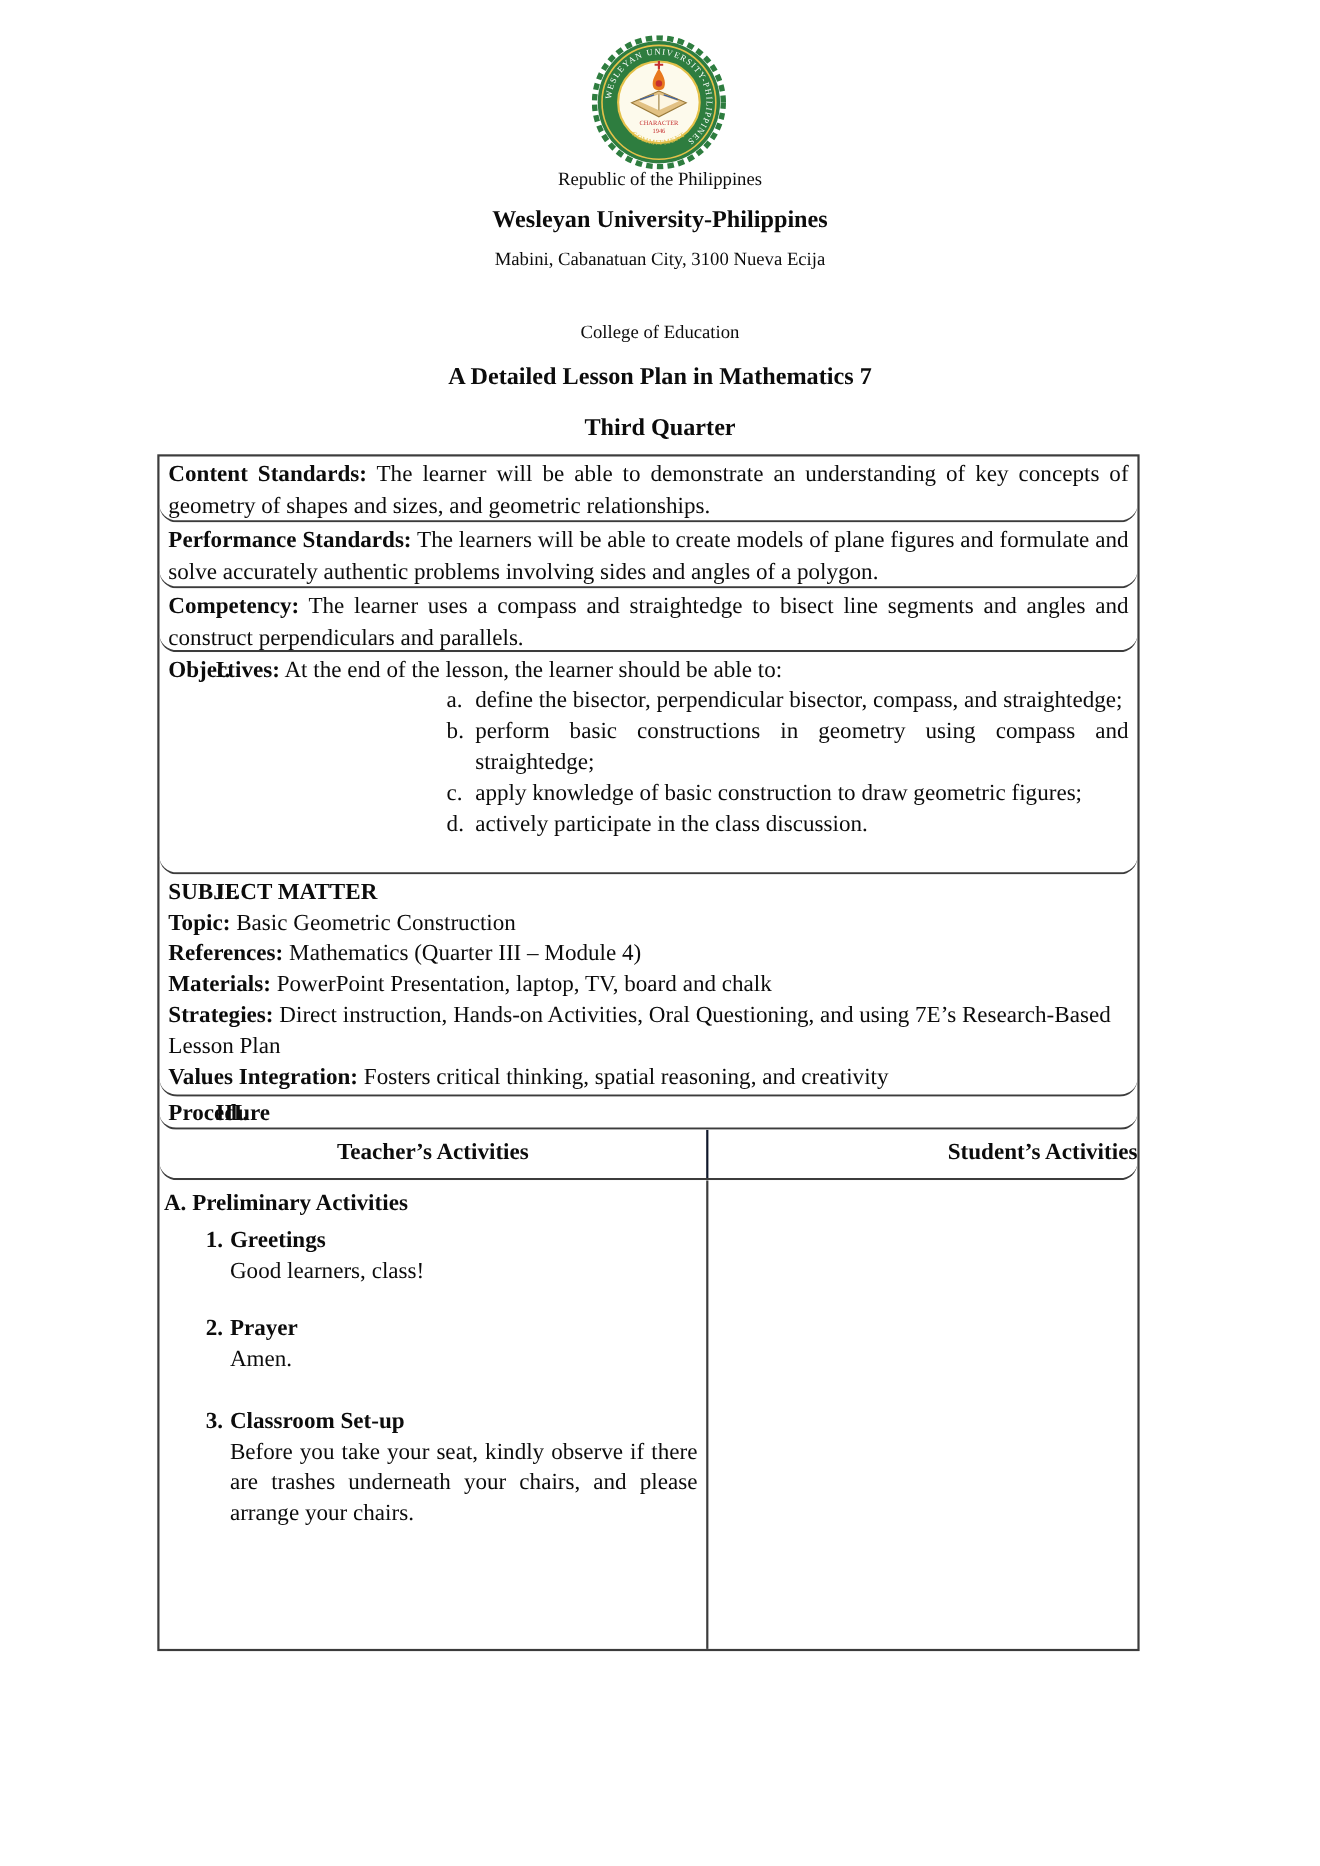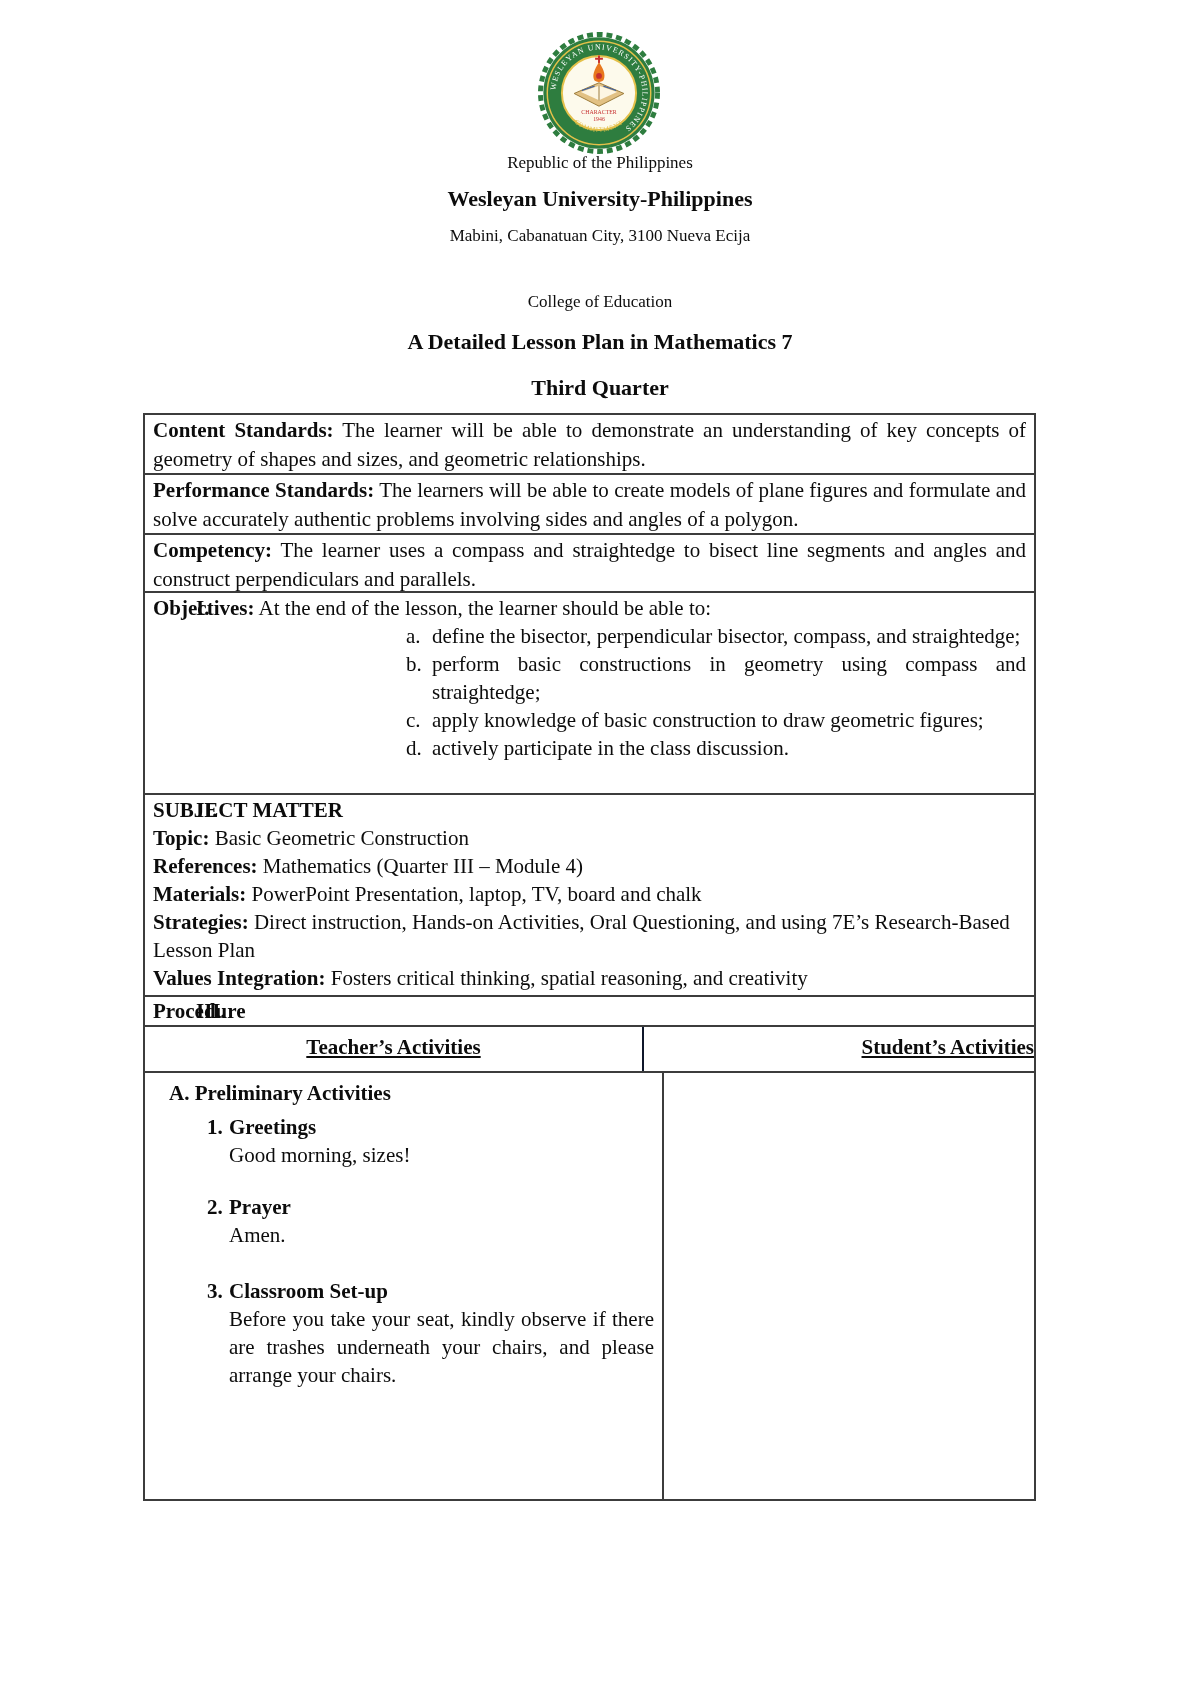--- a/index.html
+++ b/index.html
@@ -27,7 +27,7 @@
     font-size:21px;line-height:29px;
   }
   .row{position:relative;border-bottom:2px solid #3c3c3c;box-sizing:border-box;
-       padding:1px 8px;overflow:hidden;}
+       padding:1px 8px;overflow:hidden;border-radius:16px;}
   .row:last-child{border-bottom:none;margin-left:20px;}
   .row p{margin:0;}
   .just{text-align:justify;}

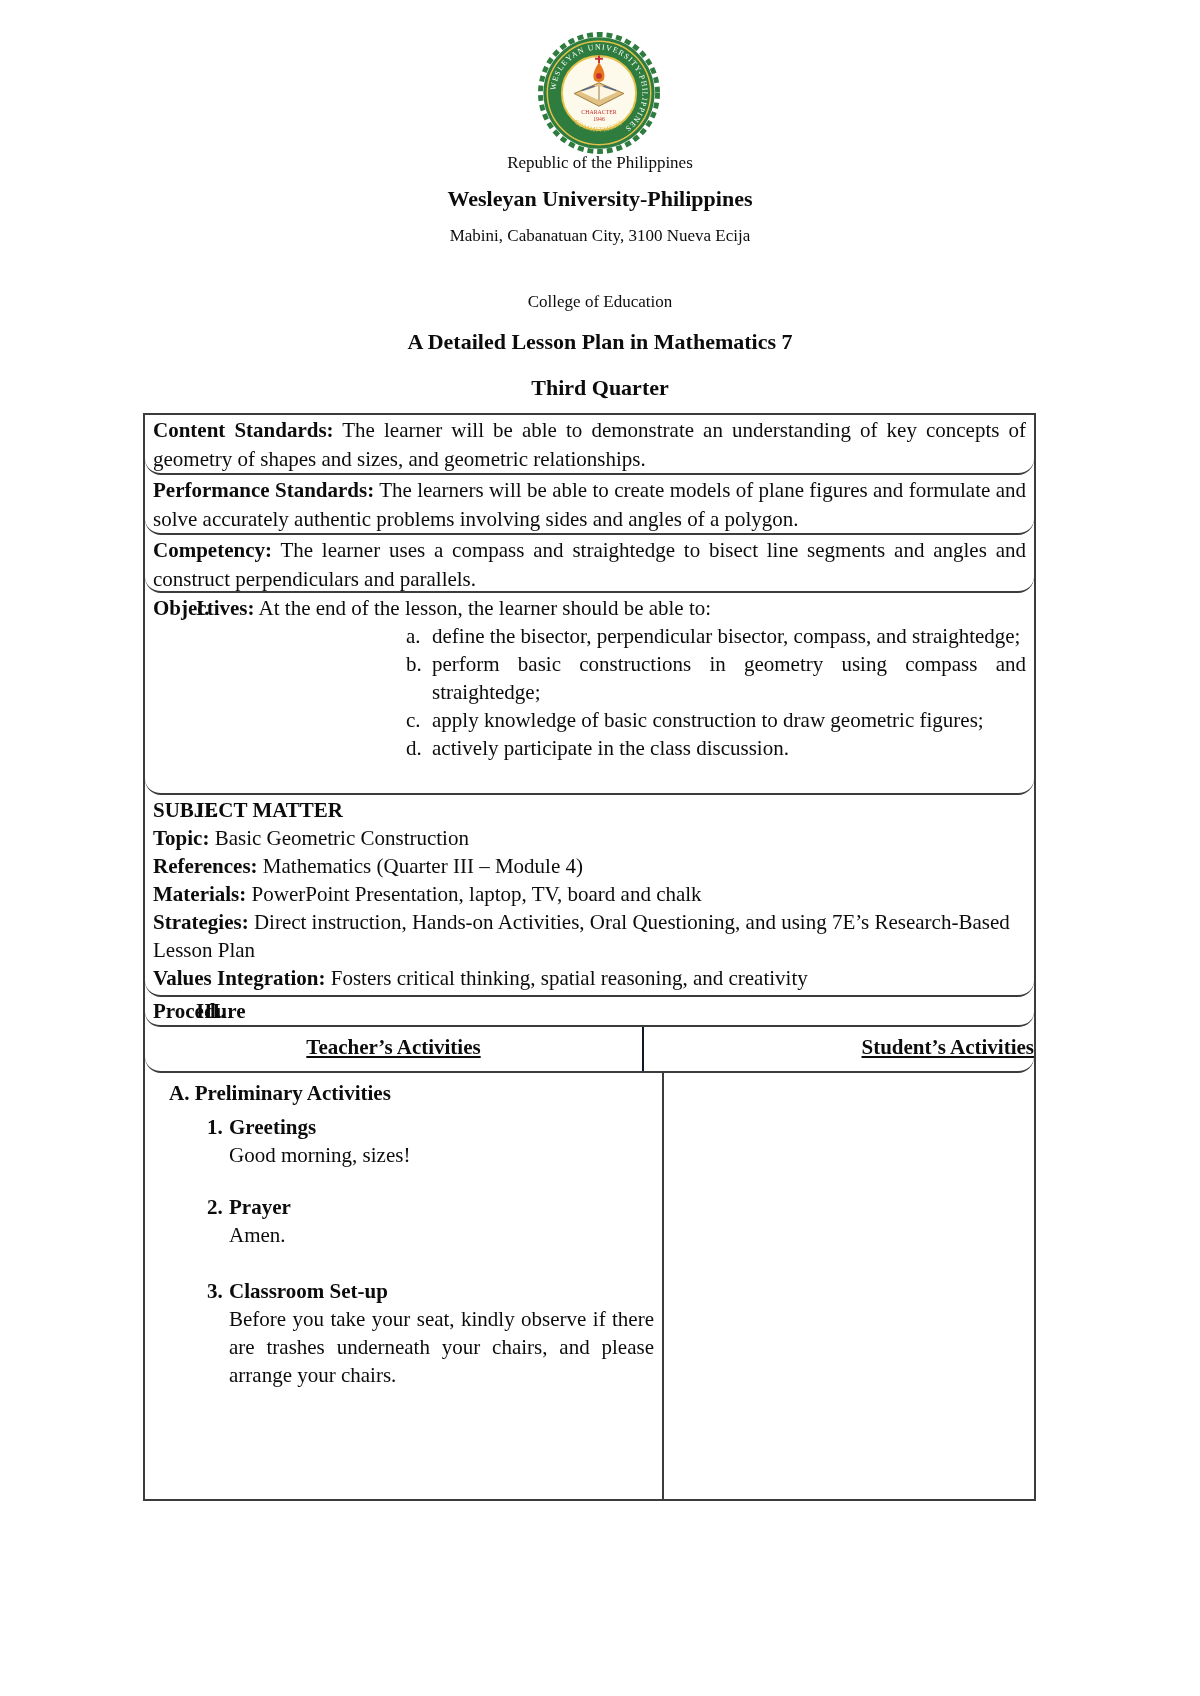--- a/index.html
+++ b/index.html
@@ -37,7 +37,7 @@
   .r4{height:202px;line-height:28px;}
   .r5{height:202px;line-height:28px;}
   .r6{height:30px;line-height:27px;}
-  .r7{height:46px;padding:0;text-decoration:underline;}
+  .r7{height:46px;padding:0;}
   .r8{height:426px;padding:0;line-height:28px;}
   .numeral{position:absolute;left:51px;font-weight:bold;}
   .indent{margin-left:118px;}

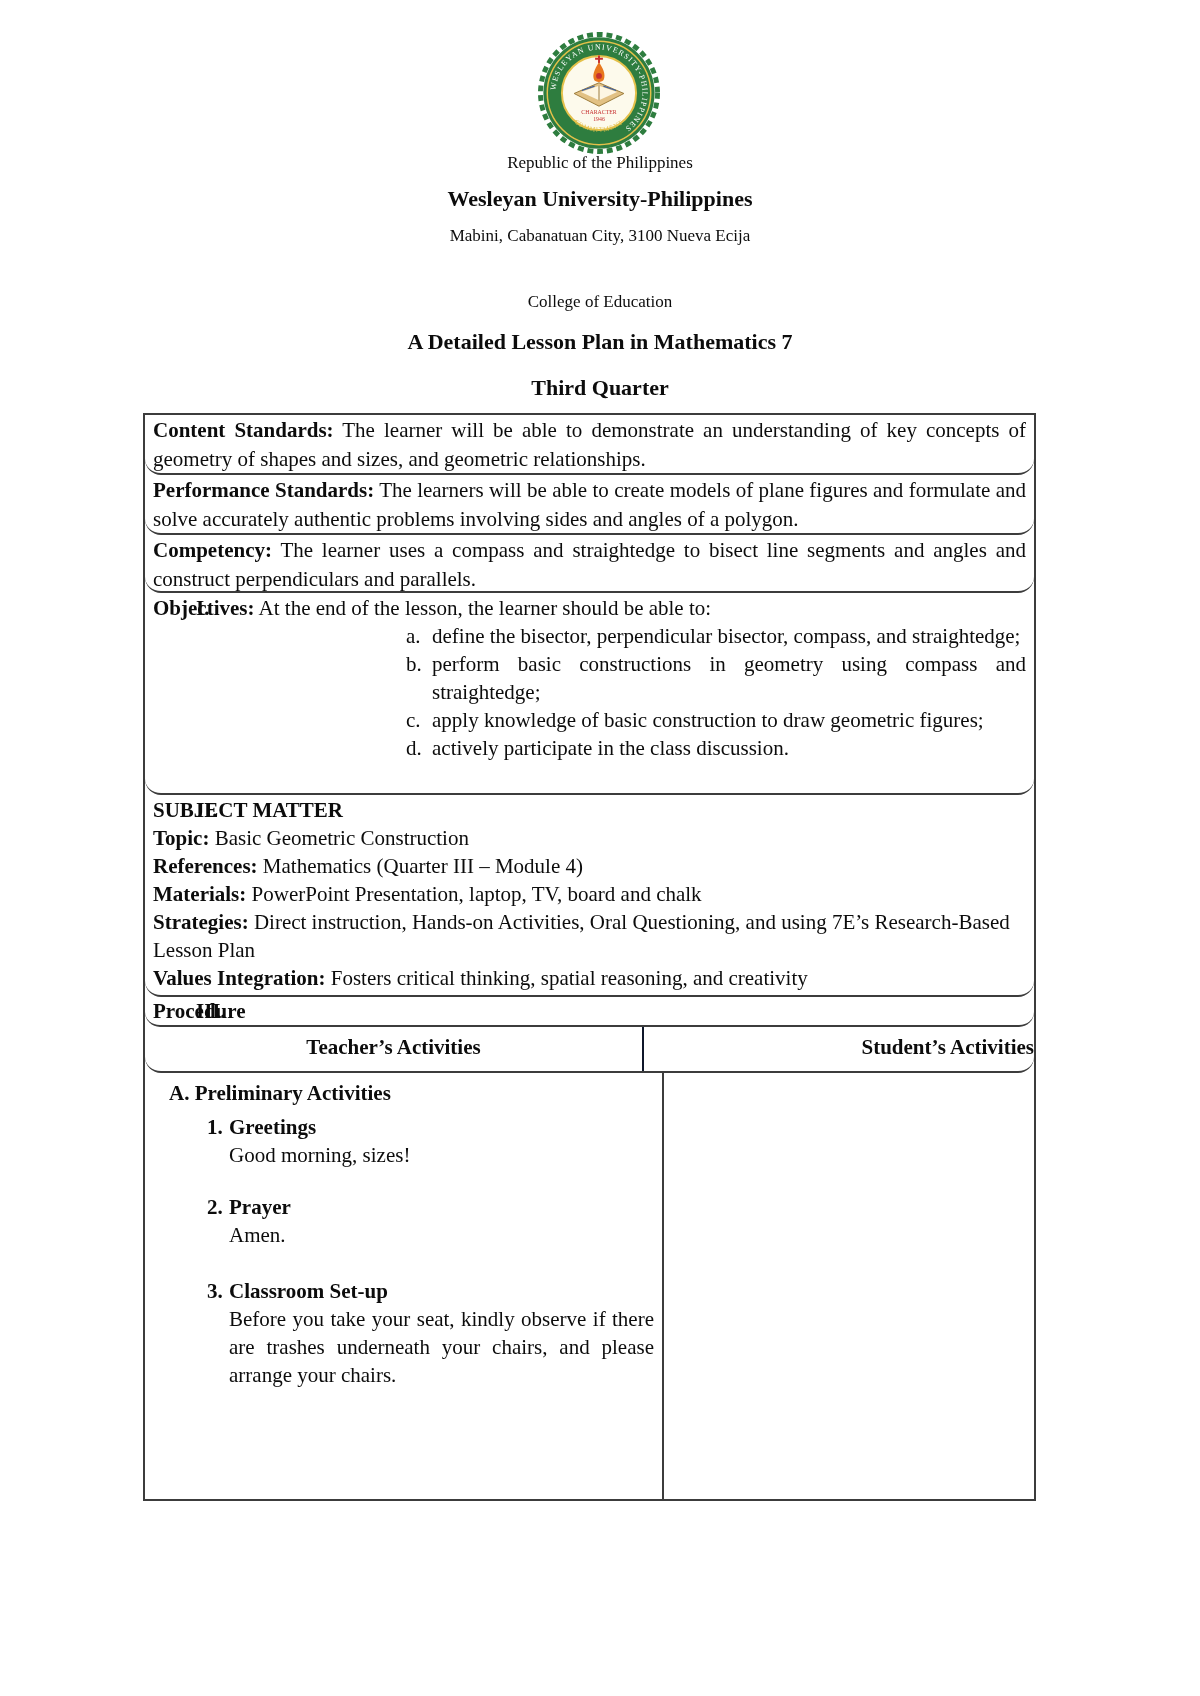--- a/index.html
+++ b/index.html
@@ -28,7 +28,7 @@
   }
   .row{position:relative;border-bottom:2px solid #3c3c3c;box-sizing:border-box;
        padding:1px 8px;overflow:hidden;border-radius:16px;}
-  .row:last-child{border-bottom:none;margin-left:20px;}
+  .row:last-child{border-bottom:none;}
   .row p{margin:0;}
   .just{text-align:justify;}
   .r1{height:60px;}

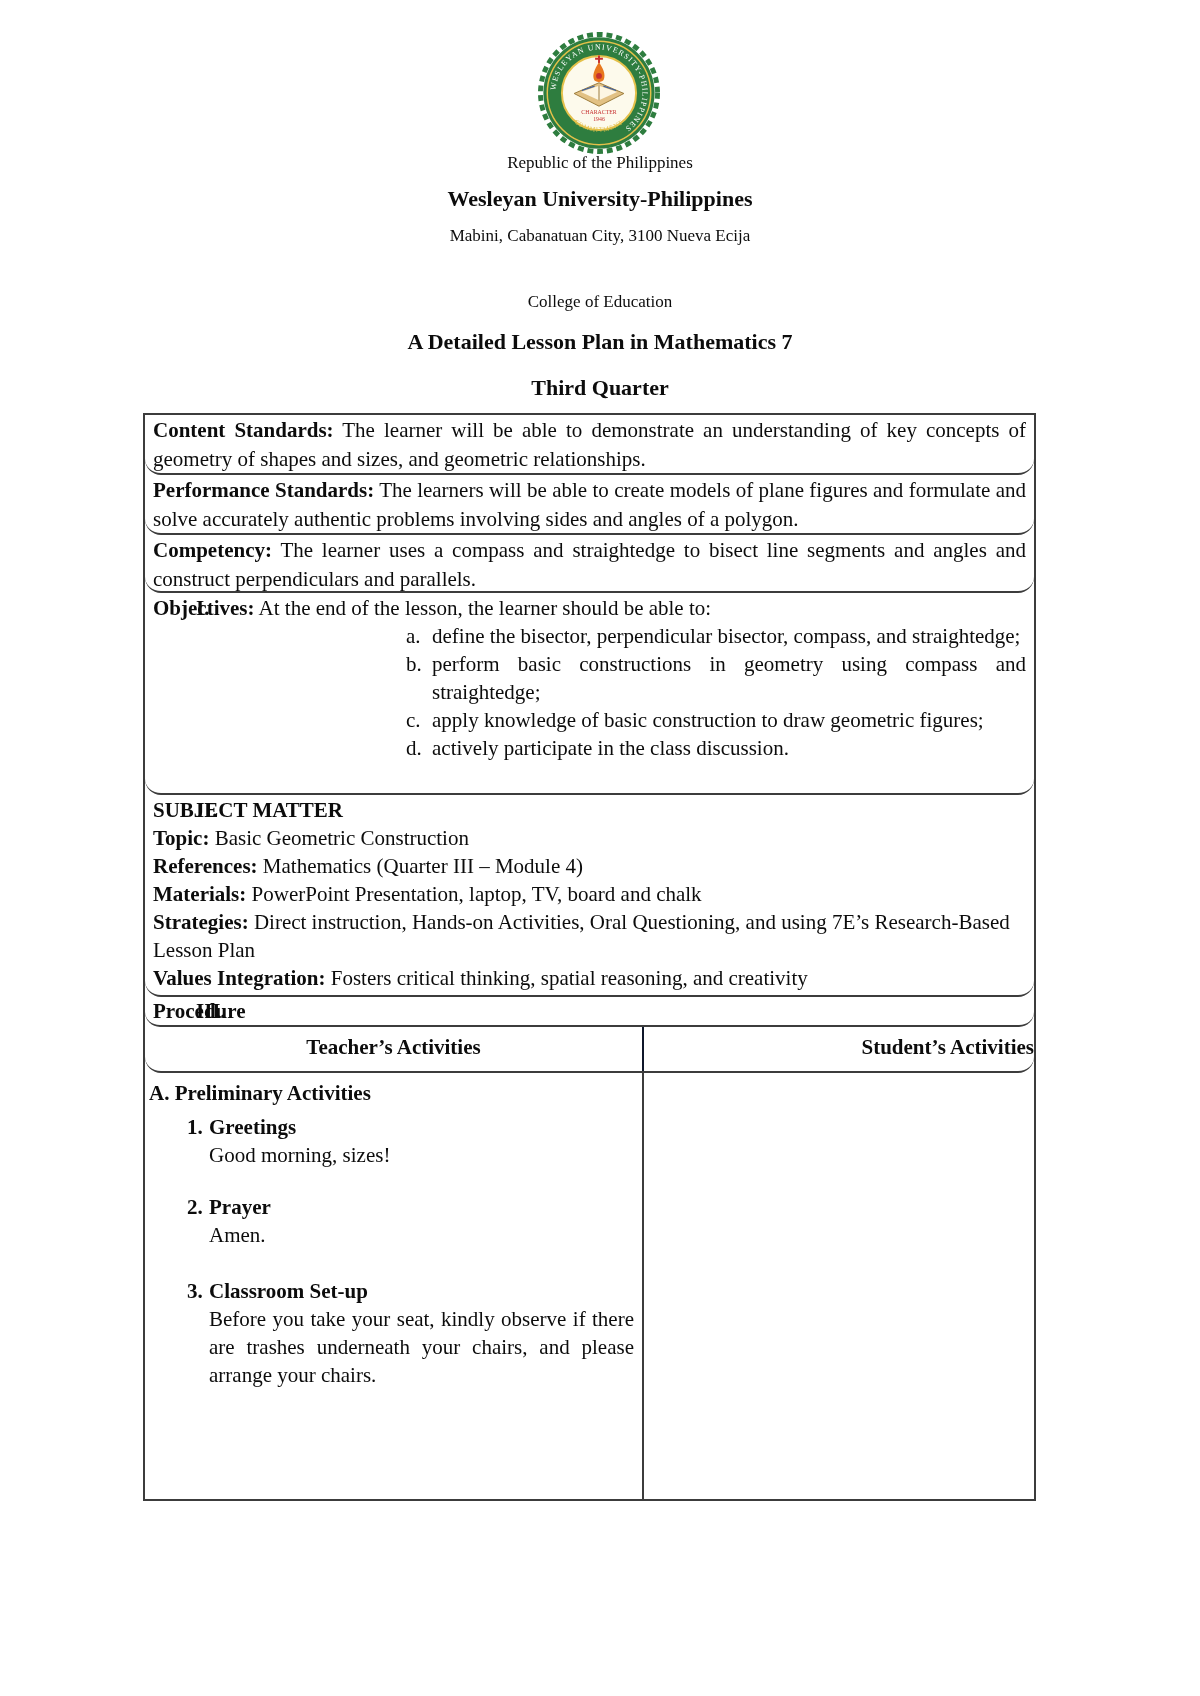--- a/index.html
+++ b/index.html
@@ -167,7 +167,7 @@
           <div class="pitem mt-item1">
             <span class="pnum">1.</span>
             <div class="ptitle">Greetings</div>
-            <p class="pbody">Good morning, sizes!</p>
+            <p class="pbody">Good learners, class!</p>
           </div>
 
           <div class="pitem mt-item2">

